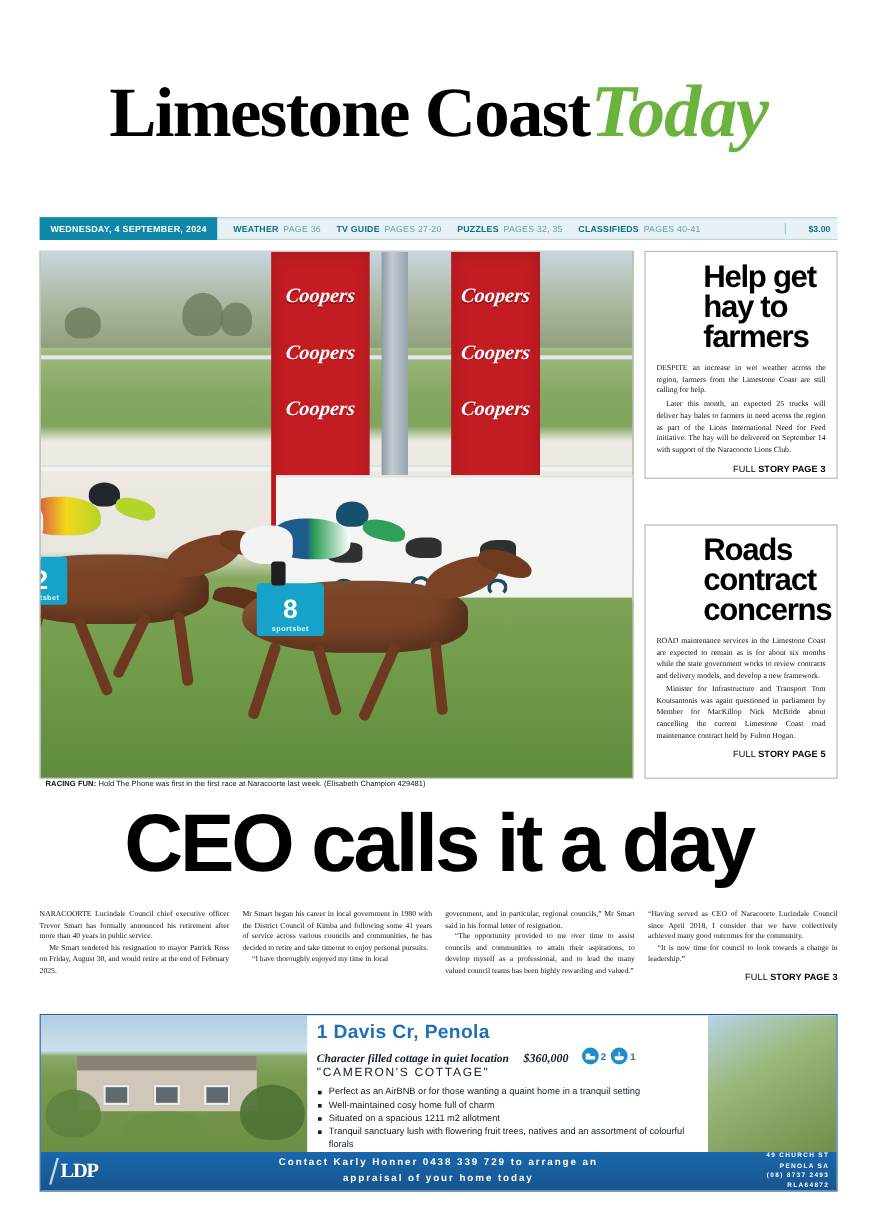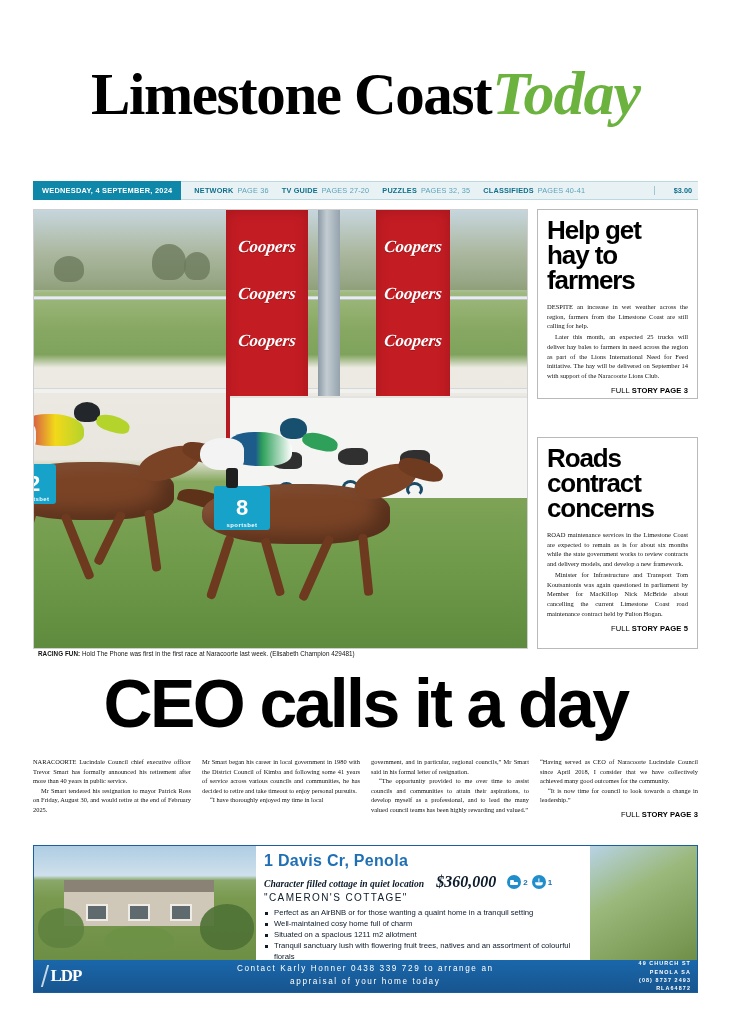--- a/index.html
+++ b/index.html
@@ -335,7 +335,7 @@
     <div class="datechip">WEDNESDAY, 4 SEPTEMBER, 2024</div>
 
     <div class="ix-group">
-      <span class="ix-k">NETWORK</span>
+      <span class="ix-k">WEATHER</span>
       <span class="ix-v">PAGE 36</span>
     </div>
     <div class="ix-group">

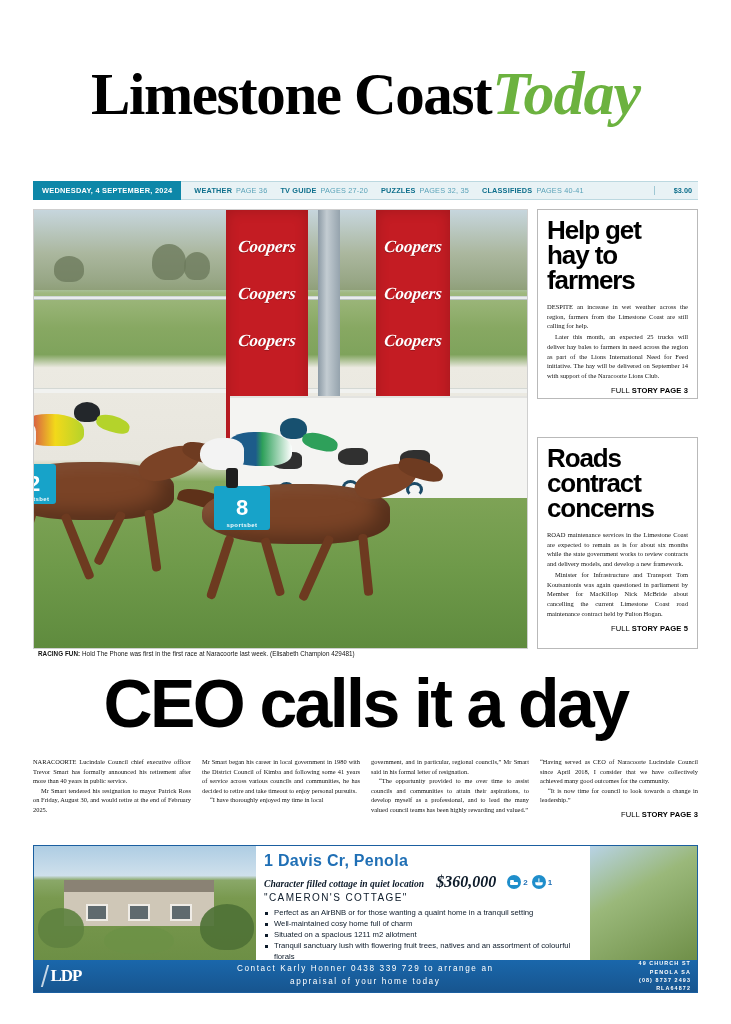--- a/index.html
+++ b/index.html
@@ -181,6 +181,7 @@
     font-family:"Liberation Sans", sans-serif; font-weight: 700;
     font-size: 26px; line-height: .96; letter-spacing: -1.1px; color: #000;
     margin-bottom: 9px;
+    margin-left: 39px;
   }
   .rail-item p {
     font-family:"Liberation Serif", serif; font-size: 6.5px; line-height: 1.5;

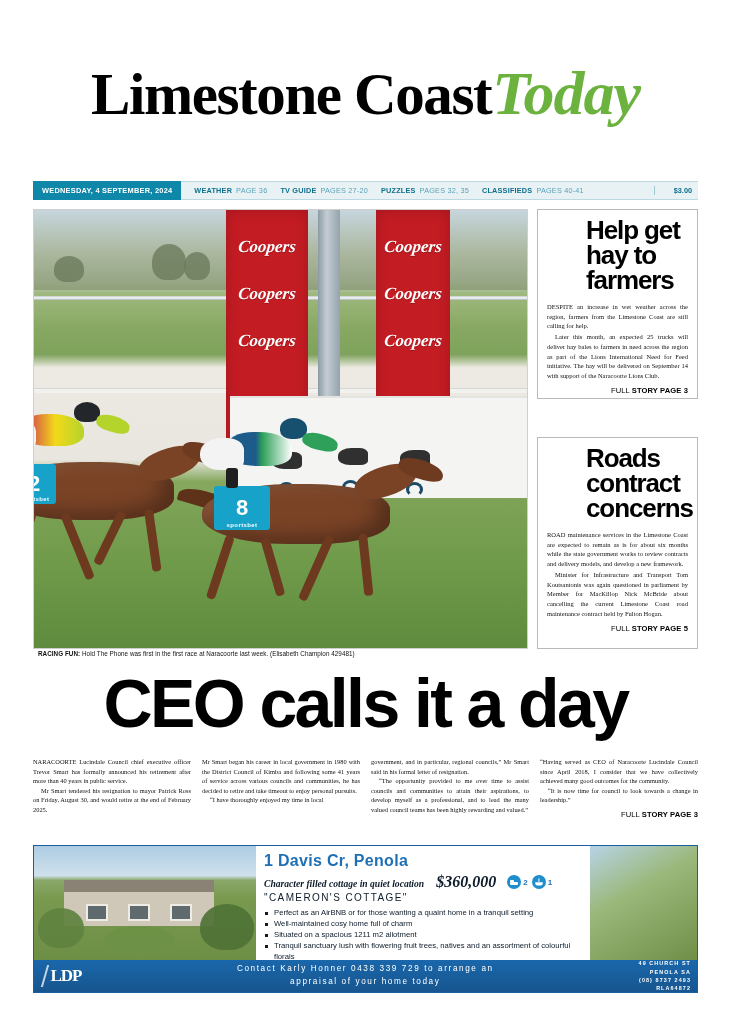--- a/index.html
+++ b/index.html
@@ -258,7 +258,7 @@
   }
   .ad-price {
     font-family:"Liberation Serif", serif; font-style: italic; font-weight: 700;
-    font-size: 16px; color: #0d1b2a; margin-left: 12px;
+    font-size: 10px; color: #0d1b2a; margin-left: 12px;
   }
   .ad-icons { display: flex; align-items: center; margin-left: 11px; gap: 4px; }
   .ad-ico { display: flex; align-items: center; gap: 2px; }

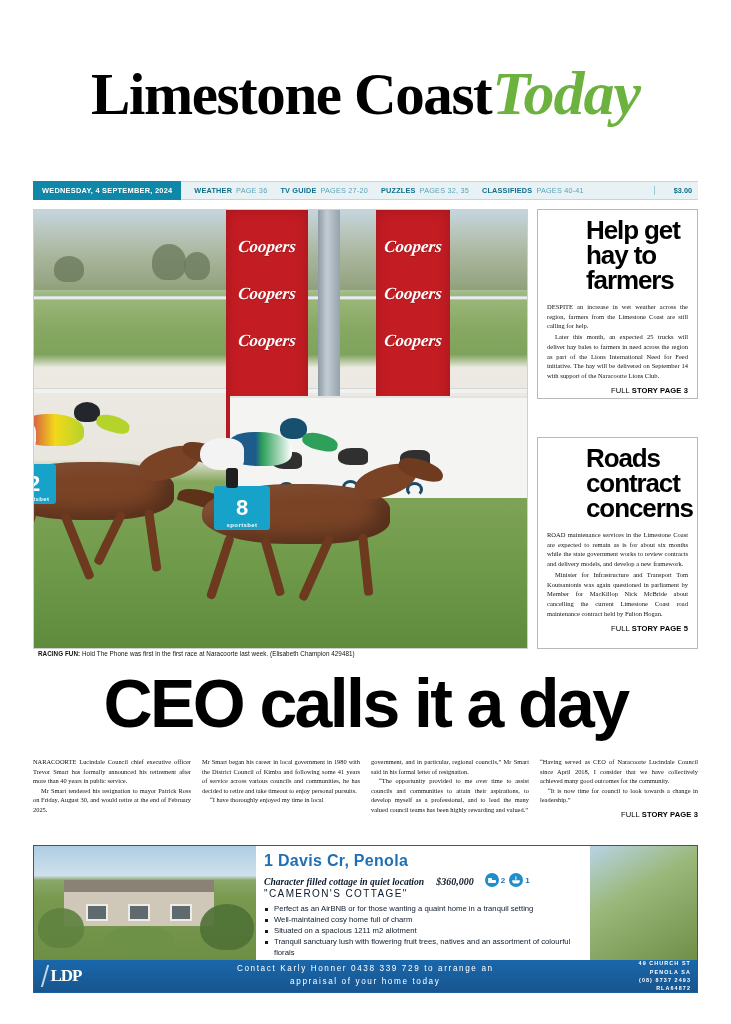--- a/index.html
+++ b/index.html
@@ -316,7 +316,7 @@
   .brand-tags span.alt { background: #f0f0f0; color: #17558f; }
   .ad-footer .cta {
     flex: 1; text-align: center; font-family:"Liberation Sans", sans-serif;
-    font-size: 8.2px; letter-spacing: 1.6px; line-height: 1.55;
+    font-size: 8.2px; letter-spacing: 1.6px; line-height: 1.55; font-weight: bold;
   }
   .ad-footer .addr {
     text-align: right; margin-right: 8px; font-family:"Liberation Sans", sans-serif;

